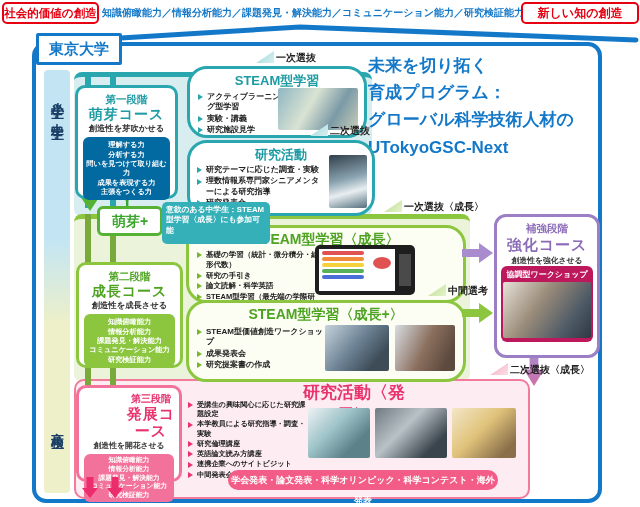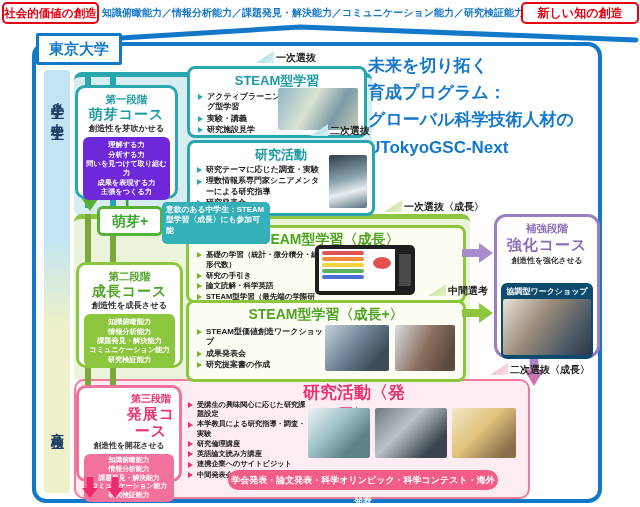--- a/index.html
+++ b/index.html
@@ -66,7 +66,7 @@
   .stage3 .skillbox{background:#f2729b;font-size:6.8px;padding:2px 1px;}
 
   
-  .act{position:absolute;background:#fff;border-radius:8px;z-index:5;}
+  .act{position:absolute;background:#fff;border-radius:20px;z-index:5;}
   .teal-act{border:3px solid #2aa7ae;--mk:#2aa7ae;}
   .green-act{border:3px solid #8cc63f;background:#fcfdf3;--mk:#76b82a;}
   .act-title{text-align:center;font-weight:bold;font-size:13px;margin-top:3px;}

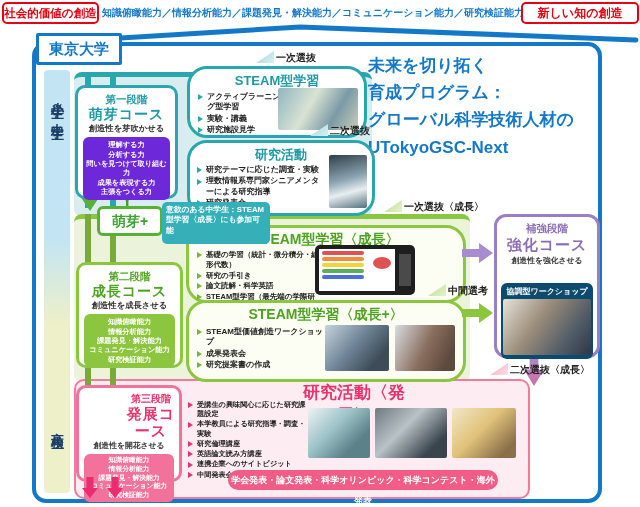--- a/index.html
+++ b/index.html
@@ -54,7 +54,7 @@
                     font-size:7.2px;line-height:1.3;padding:3px 1px;width:88%;}
   .stage1{left:75px;top:85px;width:97px;height:108px;border:3px solid #2aa7ae;}
   .stage1 .phase,.stage1 .cname{color:#1d9ba3;}
-  .stage1 .skillbox{background:#6d28d9;}
+  .stage1 .skillbox{background:#0369a1;}
   .stage2{left:76px;top:262px;width:101px;height:100px;border:3px solid #8cc63f;}
   .stage2 .phase,.stage2 .cname{color:#4ea322;}
   .stage2 .skillbox{background:#8cc63f;}

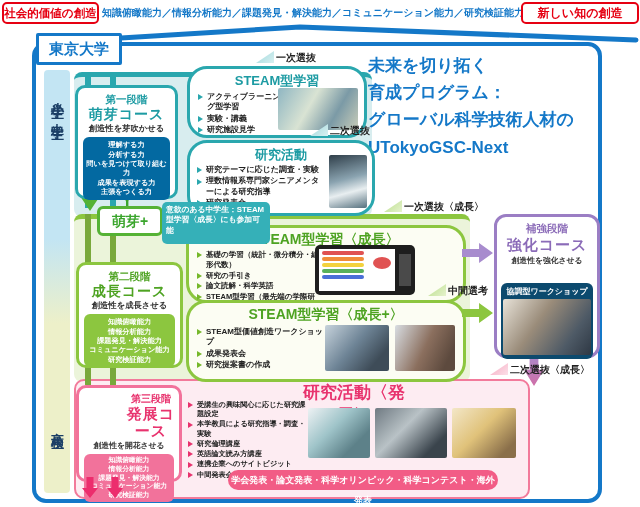--- a/index.html
+++ b/index.html
@@ -112,7 +112,7 @@
   .reinforce .phase{color:#8b6bb8;font-weight:bold;font-size:10.5px;margin-top:5px;}
   .reinforce .cname{color:#8b6bb8;font-weight:bold;font-size:15px;letter-spacing:1px;}
   .reinforce .slogan{color:#333;font-size:7.8px;font-weight:bold;}
-  .reinforce .inner{margin:17px auto 0;width:88px;background:#0c4a6e;border-radius:6px;padding:3px 2px 4px;}
+  .reinforce .inner{margin:0 auto 0;width:88px;background:#be185d;border-radius:6px;padding:3px 2px 4px;}
   .reinforce .inner .wlabel{color:#fff;font-weight:bold;font-size:8px;}
 
   

